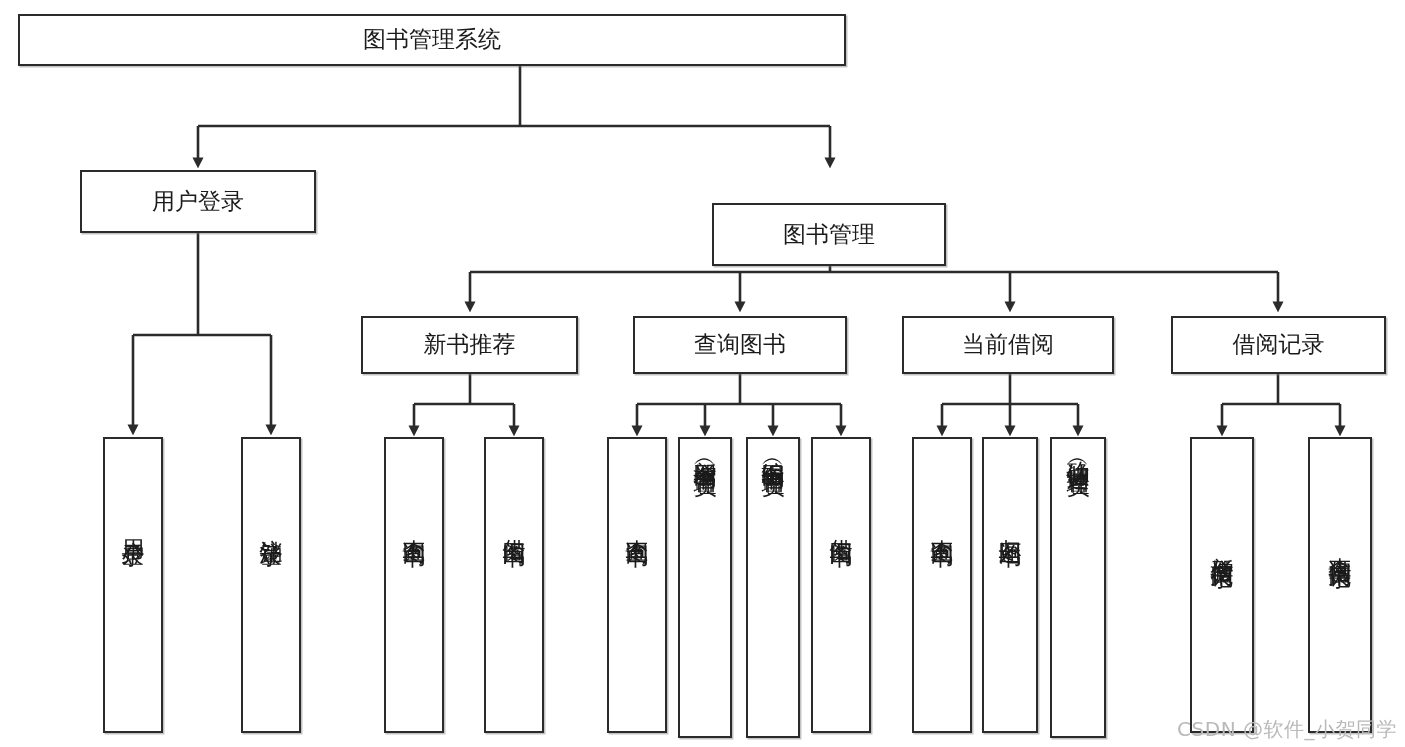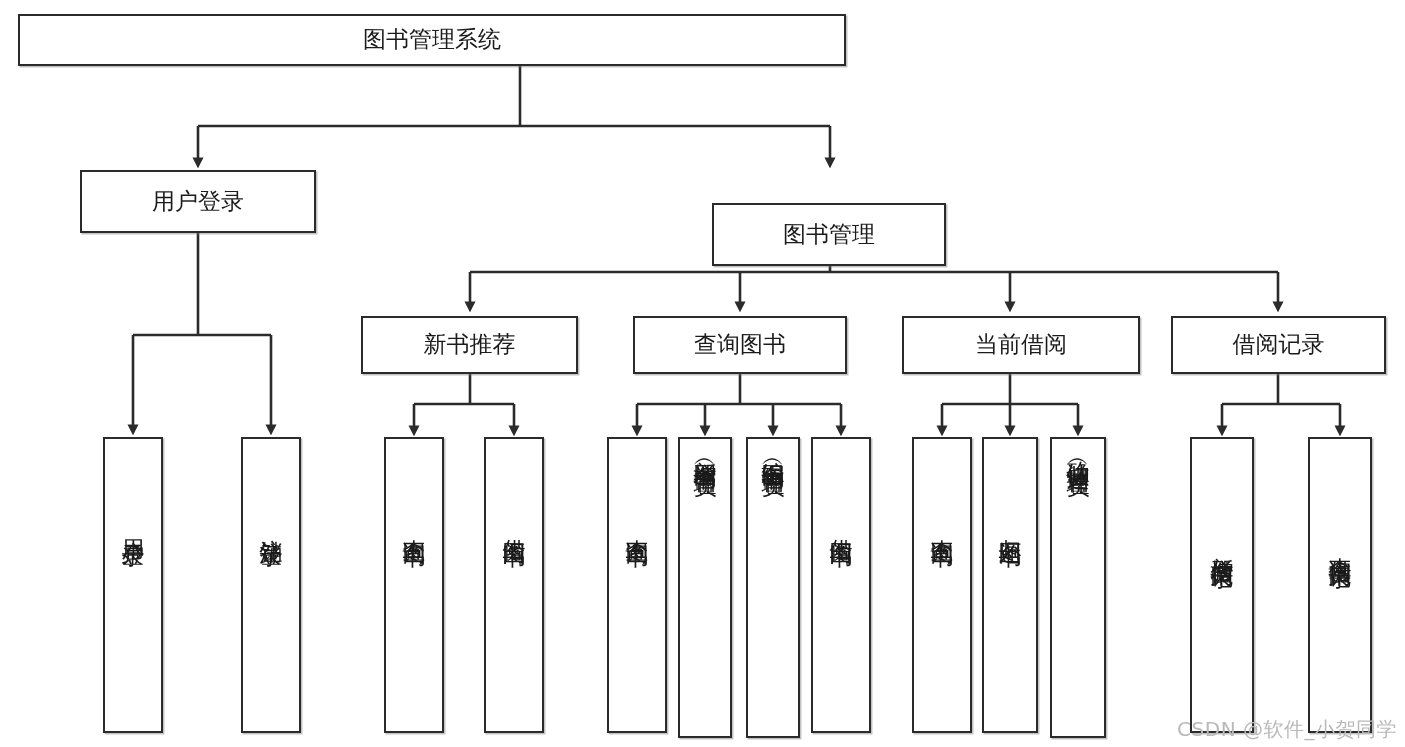--- a/index.html
+++ b/index.html
@@ -153,7 +153,7 @@
   <div class="node h" style="left:633px; top:316px; width:214px; height:58px;">
     <span class="label">查询图书</span>
   </div>
-  <div class="node h" style="left:902px; top:316px; width:238px; height:58px;">
+  <div class="node h" style="left:902px; top:316px; width:212px; height:58px;">
     <span class="label">当前借阅</span>
   </div>
   <div class="node h" style="left:1171px; top:316px; width:215px; height:58px;">

